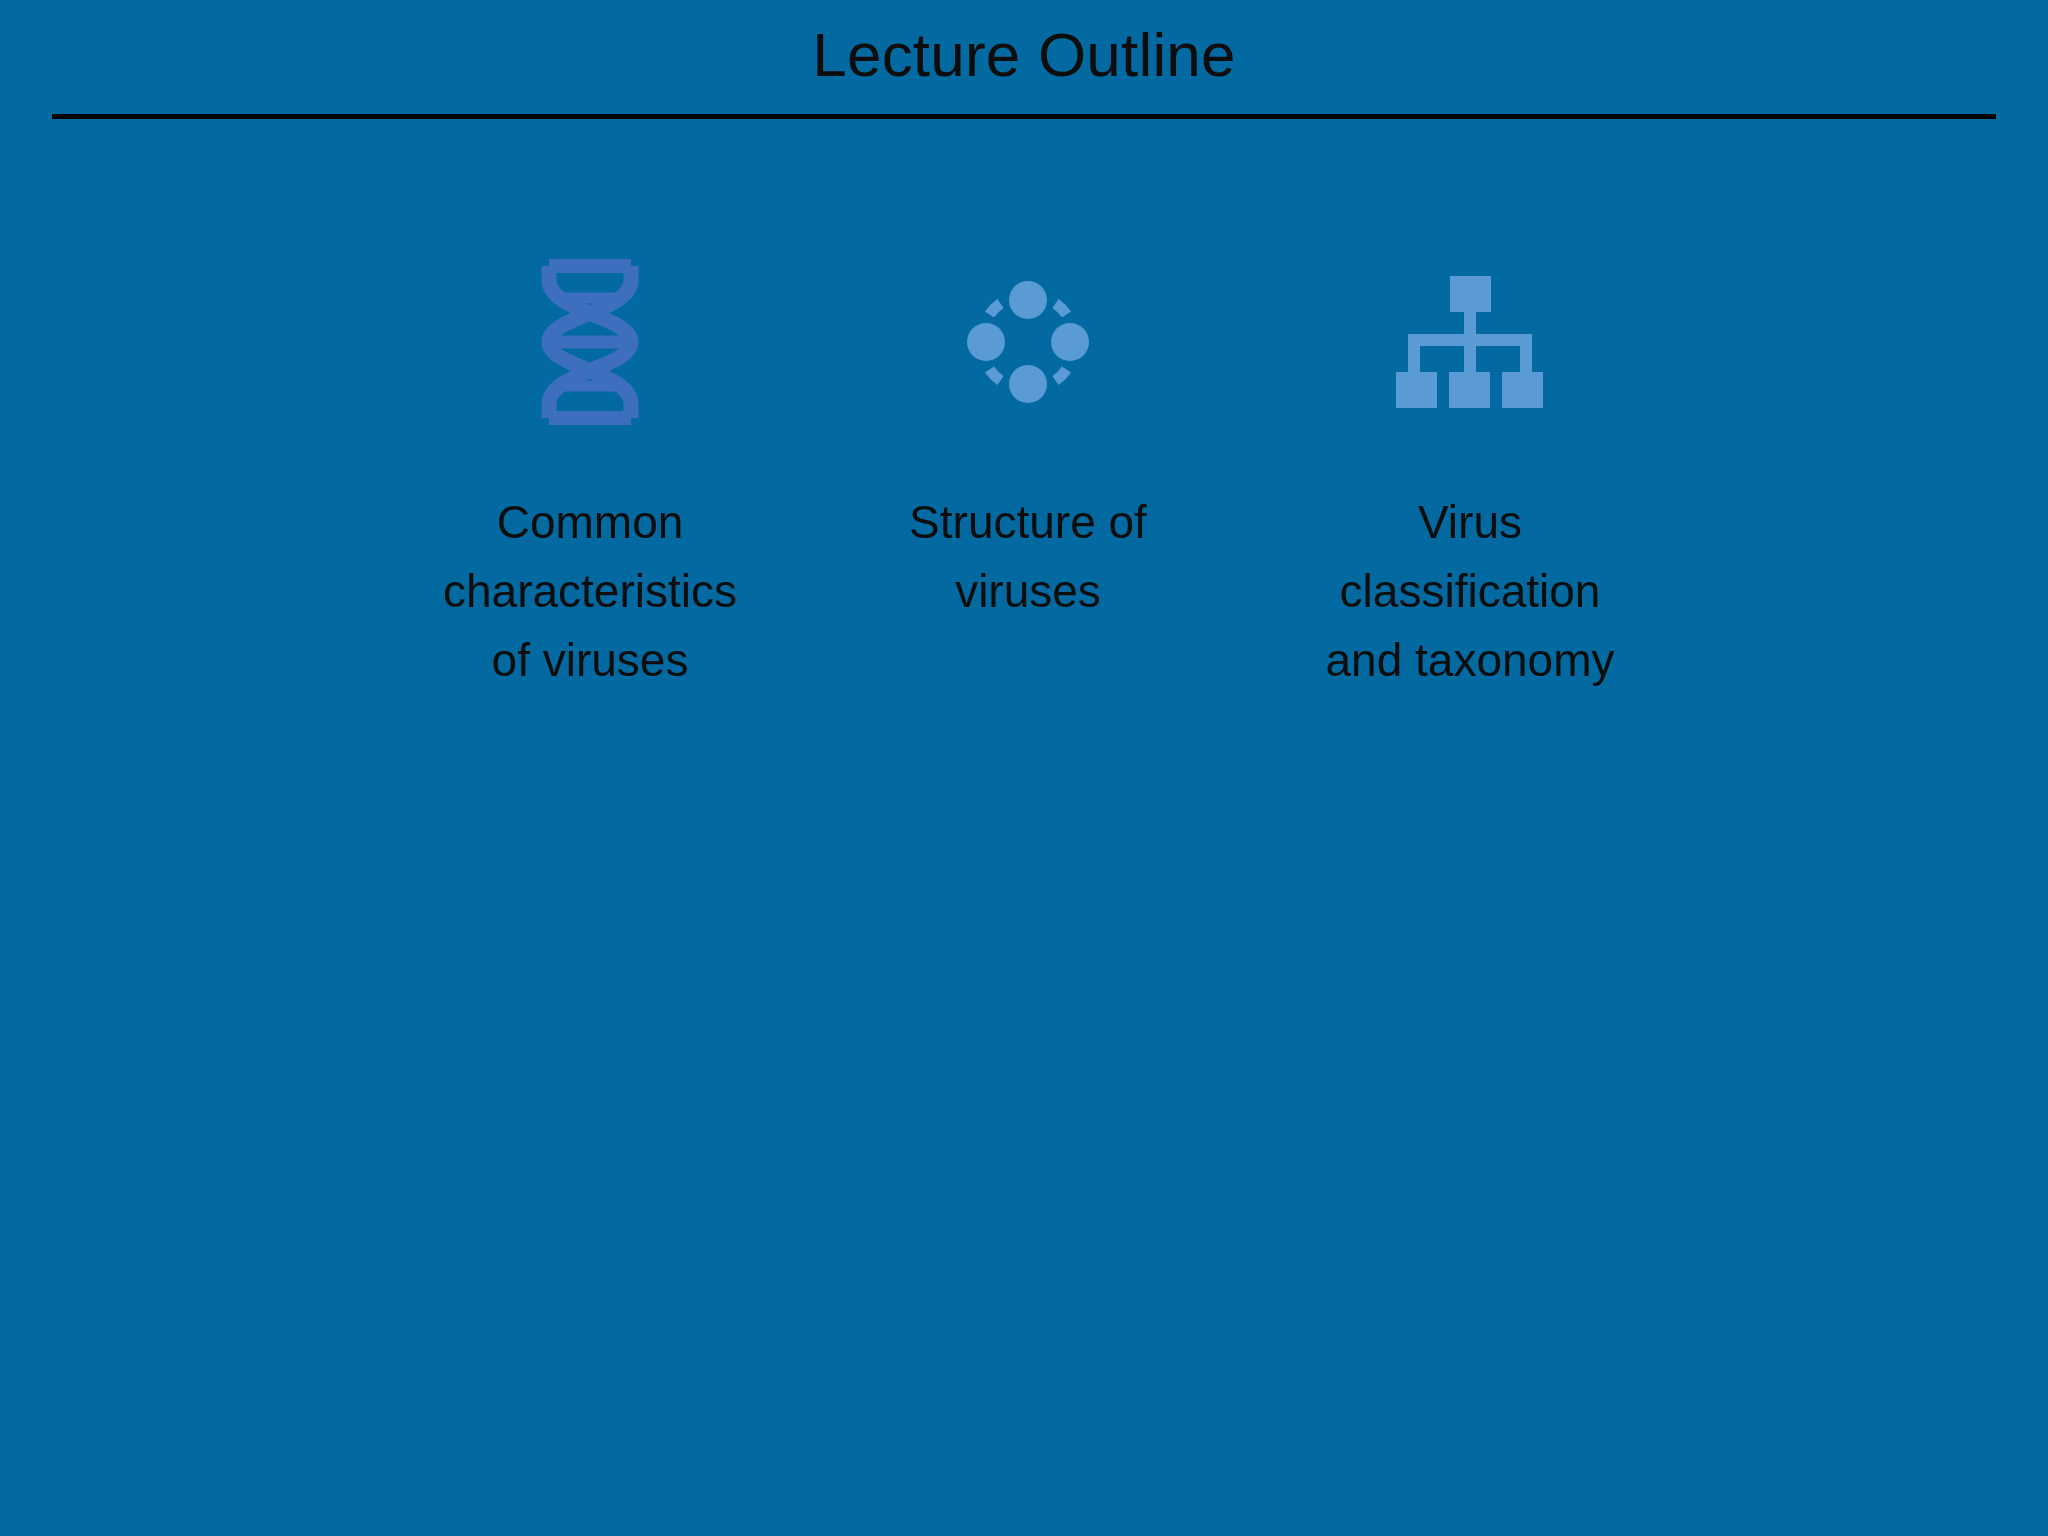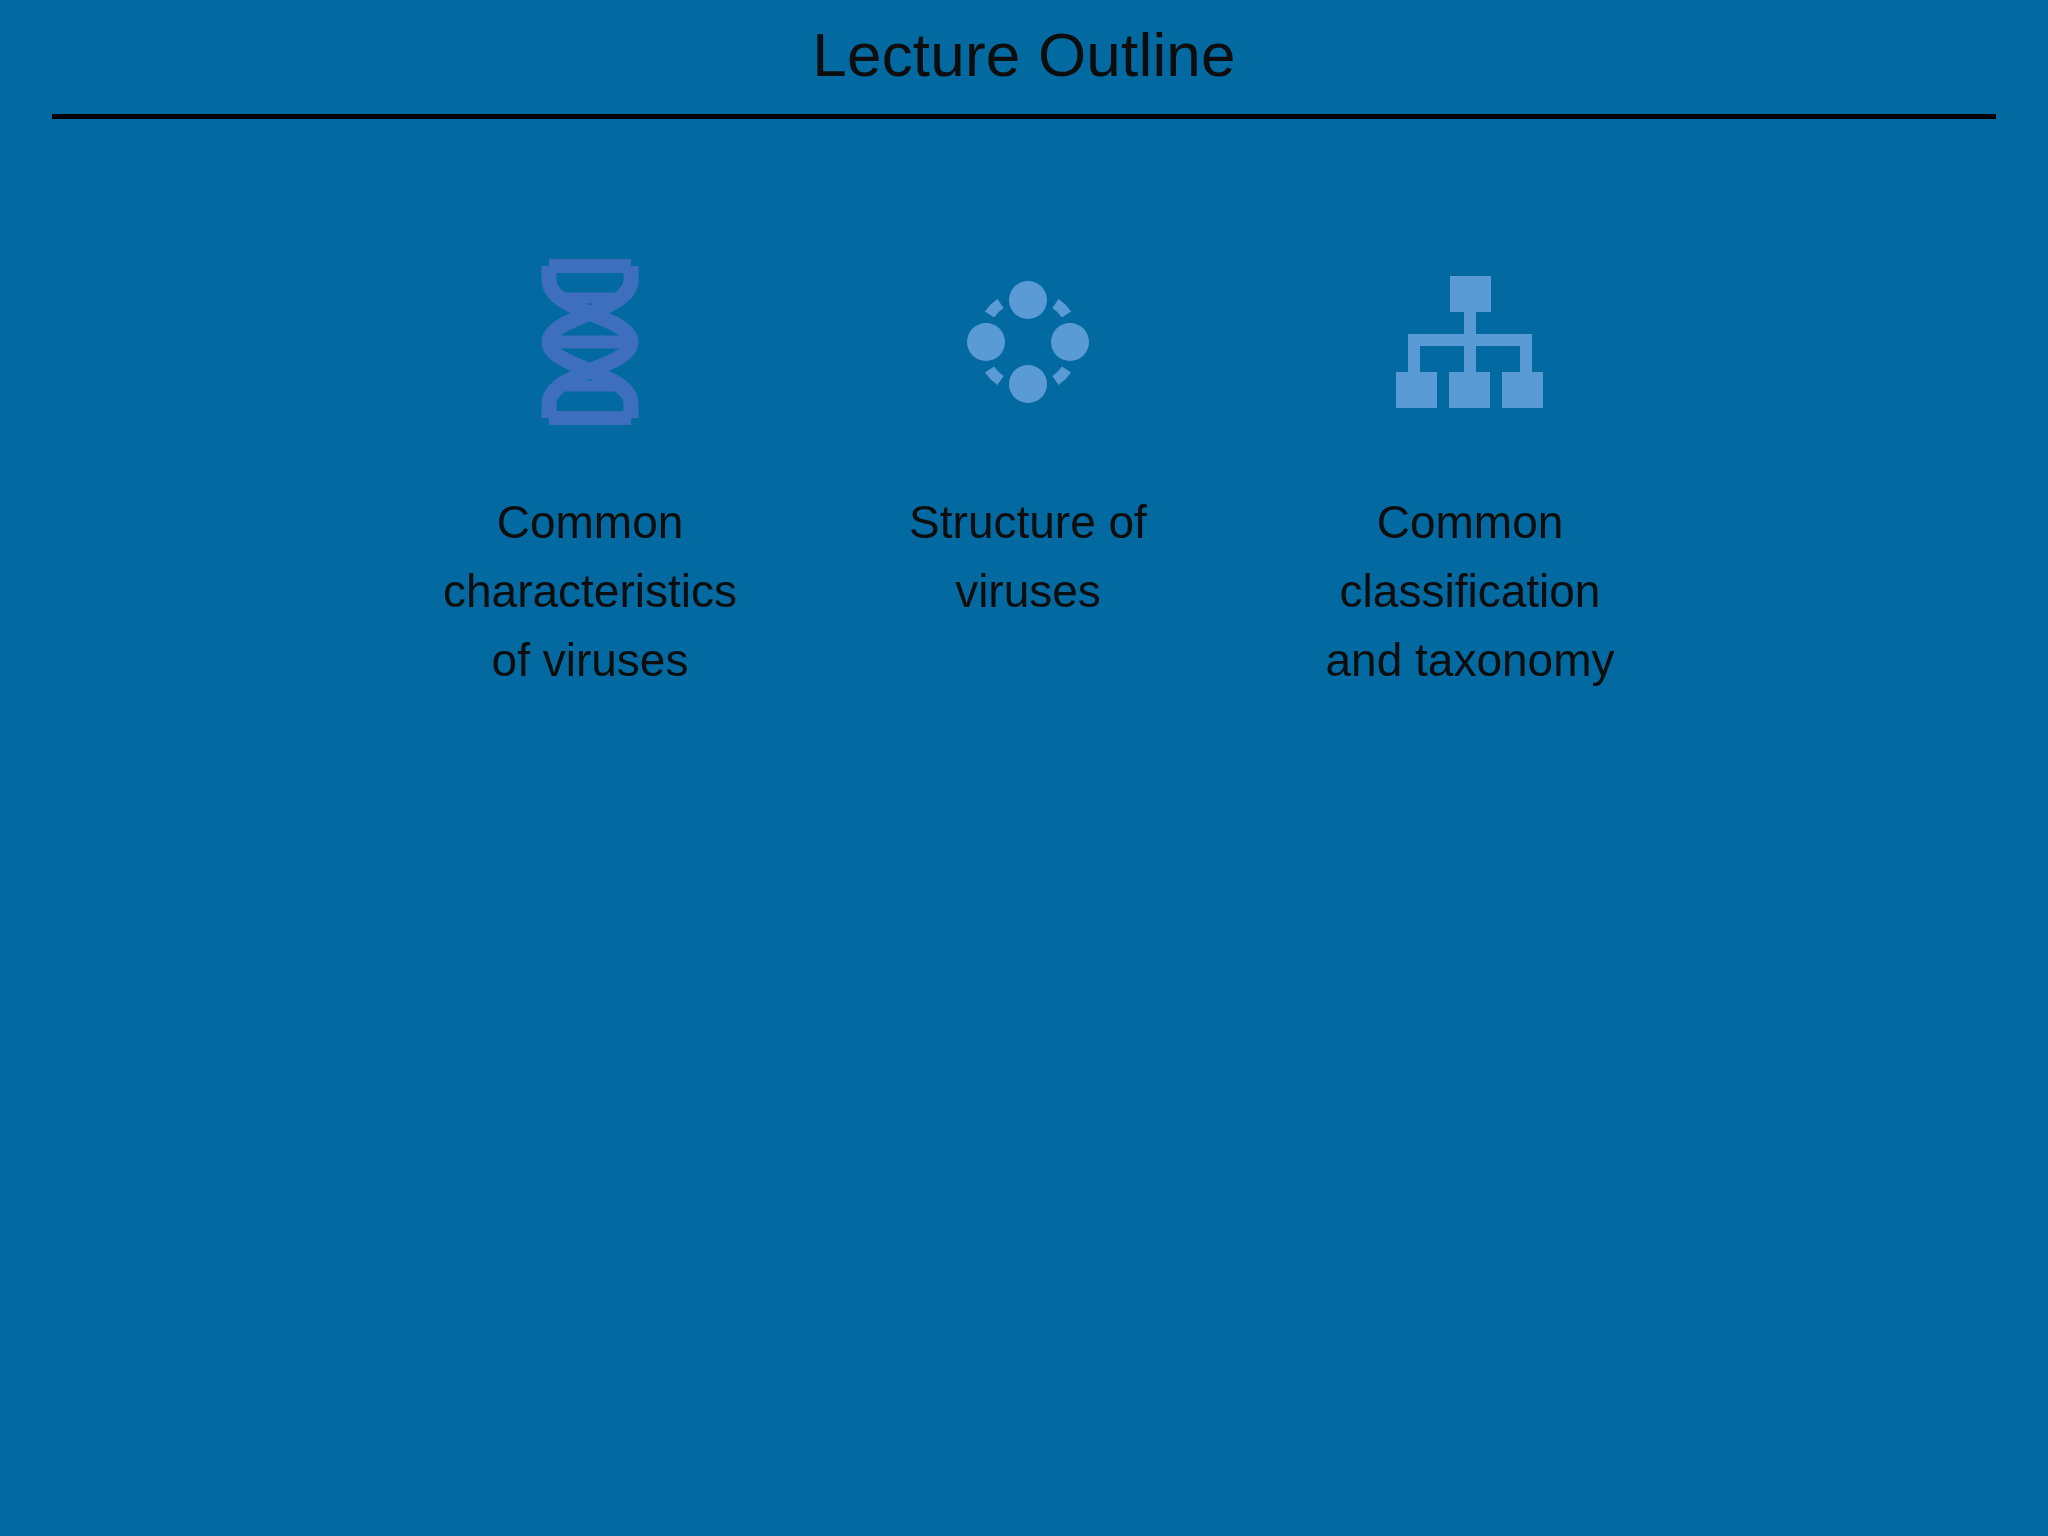--- a/index.html
+++ b/index.html
@@ -169,7 +169,7 @@
           </g>
         </svg>
       </div>
-      <div class="col-label">Common classification and taxonomy</div>
+      <div class="col-label">Virus classification and taxonomy</div>
     </div>
 
   </div>

